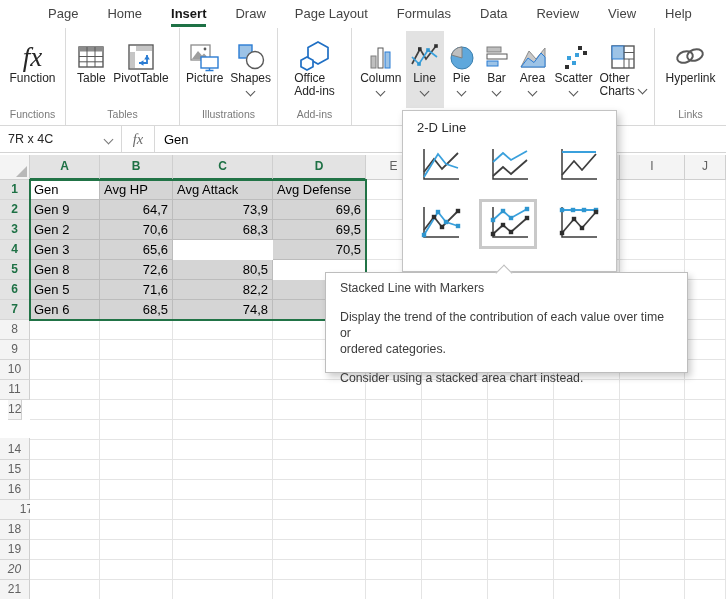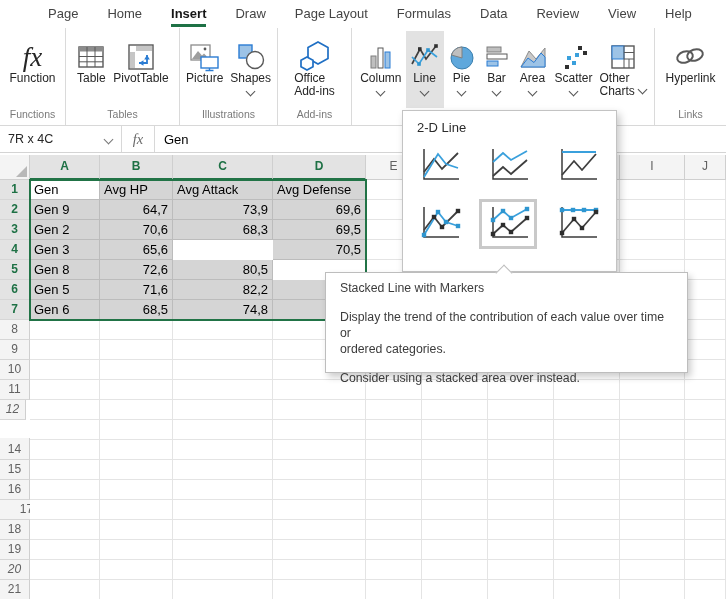--- a/index.html
+++ b/index.html
@@ -646,7 +646,7 @@
       <span>Display the trend of the contribution of each value over time or</span><br>
       <span>ordered categories.</span>
     </div>
-    <div class="tt-note">Consider using a stacked area over instead.</div>
+    <div class="tt-note">Consider using a stacked area chart instead.</div>
   </div>
 
 </div>

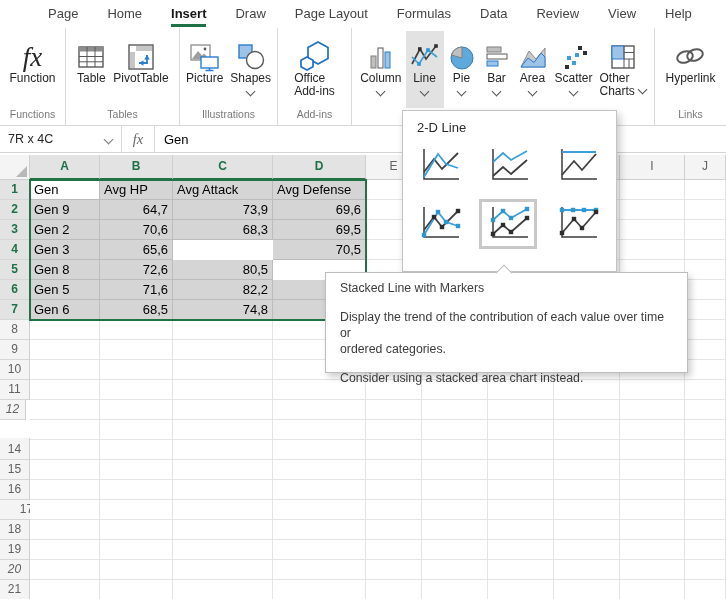--- a/index.html
+++ b/index.html
@@ -456,7 +456,7 @@
       <div class="cell" style="left: 554px; top: 225px; width: 66px; height: 20px;"></div>
       <div class="cell" style="left: 620px; top: 225px; width: 65px; height: 20px;"></div>
       <div class="cell" style="left: 685px; top: 225px; width: 41px; height: 20px;"></div>
-      <div class="rh" style="left: 0px; top: 245px; width: 26px; height: 20px; font-style: italic;">12</div>
+      <div class="rh" style="left: 8px; top: 245px; width: 14px; height: 20px;">12</div>
       <div class="cell" style="left: 30px; top: 245px; width: 70px; height: 20px;"></div>
       <div class="cell" style="left: 100px; top: 245px; width: 73px; height: 20px;"></div>
       <div class="cell" style="left: 173px; top: 245px; width: 100px; height: 20px;"></div>

